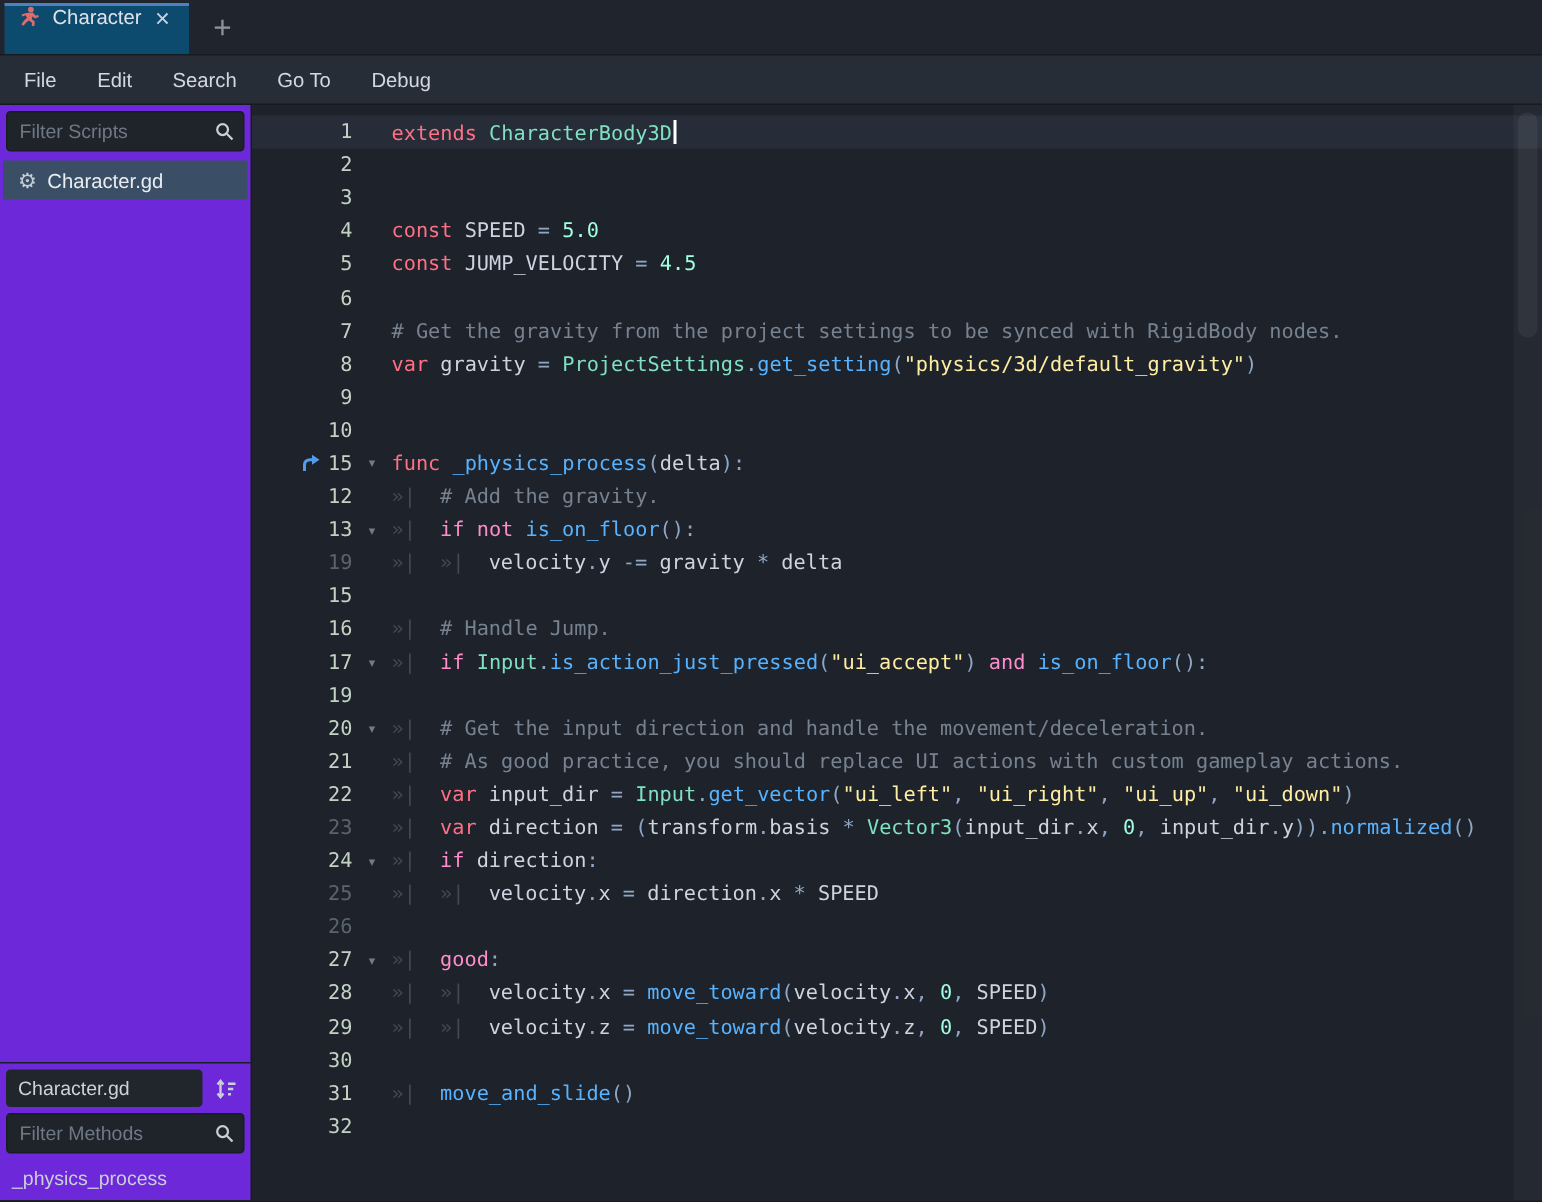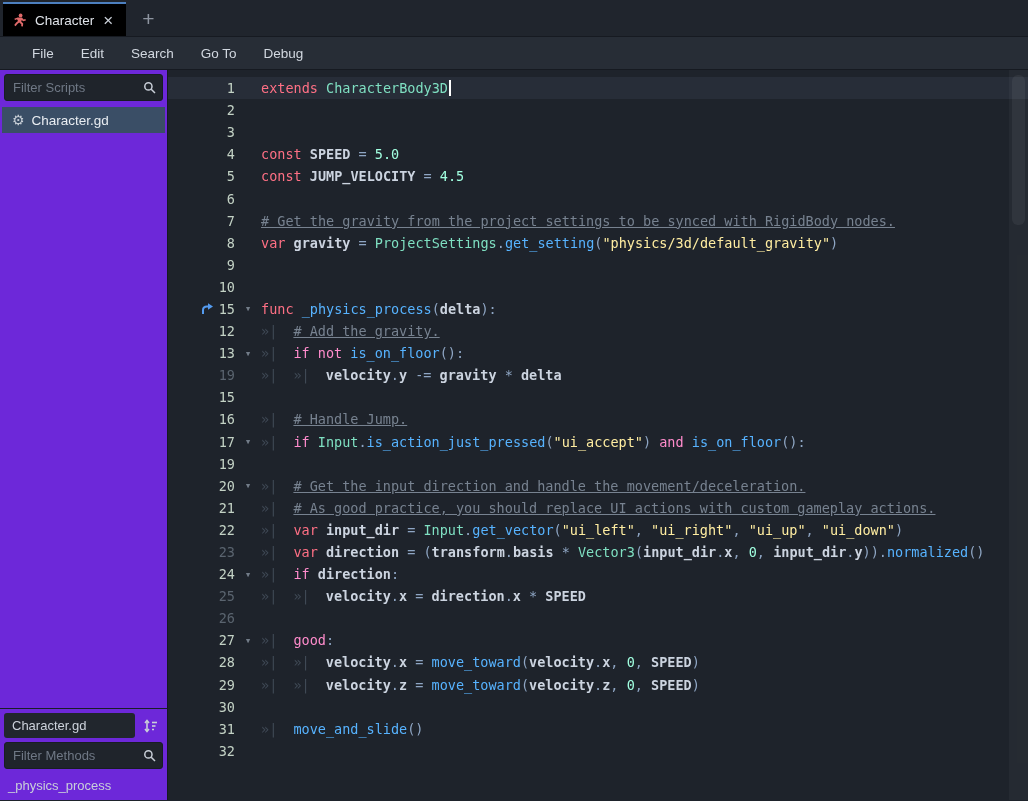--- a/index.html
+++ b/index.html
@@ -9,8 +9,8 @@
   
   .tabstrip{height:37px;background:#20252d;display:flex;align-items:flex-end;
             border-bottom:1px solid #161a21;box-sizing:border-box;}
-  .tab{height:34px;margin-left:3px;background:#000000;border-top:2px solid var(--accent);
-       box-sizing:border-box;display:flex;align-items:center;gap:8px;padding:0 12px 0 10px;}
+  .tab{height:34px;margin-left:3px;background:#0c4a6e;border-top:2px solid var(--accent);
+       box-sizing:border-box;display:flex;gap:8px;padding:0 12px 0 10px;}
   .tab-label{color:#dfe3e9;font-size:13.5px;}
   .tab-close{color:#ccd2da;font-size:17px;line-height:1;cursor:default;padding:0 1px;}
   .newtab{color:#8d949f;font-size:21px;line-height:1;margin:0 0 7px 16px;}

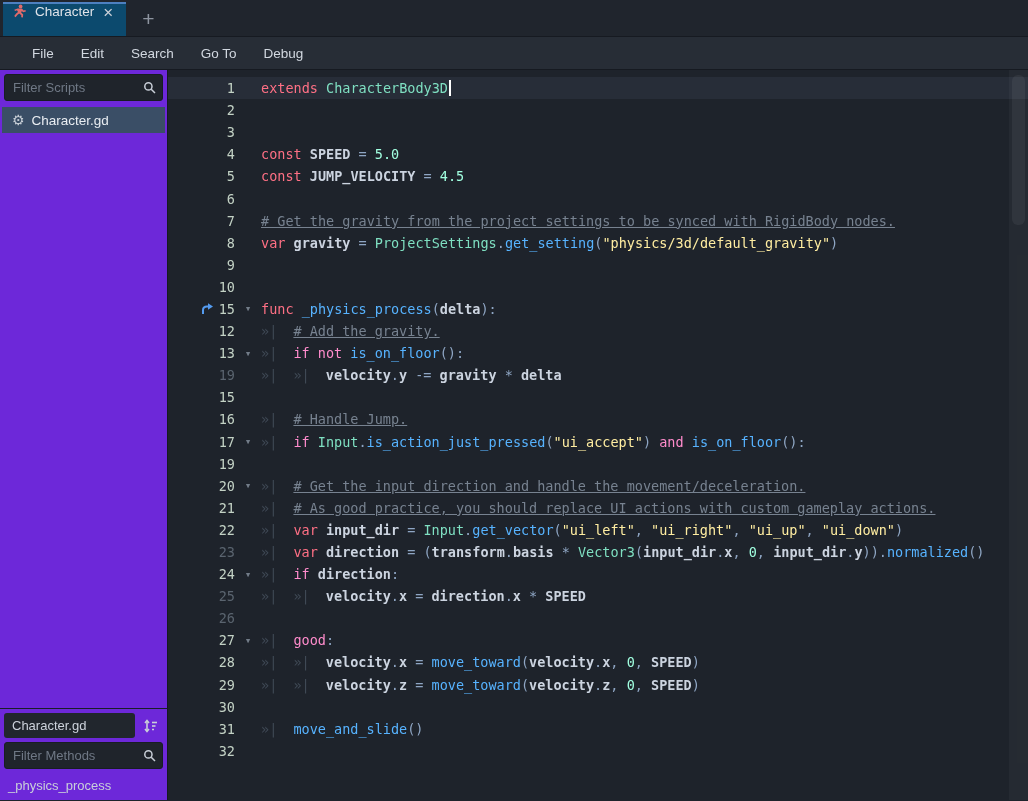--- a/index.html
+++ b/index.html
@@ -16,7 +16,7 @@
   .newtab{color:#8d949f;font-size:21px;line-height:1;margin:0 0 7px 16px;}
   
   .menubar{height:33px;background:#272d36;display:flex;align-items:center;
-           padding-left:32px;gap:27px;border-bottom:1px solid #161a21;box-sizing:border-box;}
+           padding-left:16px;gap:27px;border-bottom:1px solid #161a21;box-sizing:border-box;}
   .menu-item{color:#d2d8e0;font-size:13.5px;}
   
   .main{display:flex;height:730px;}

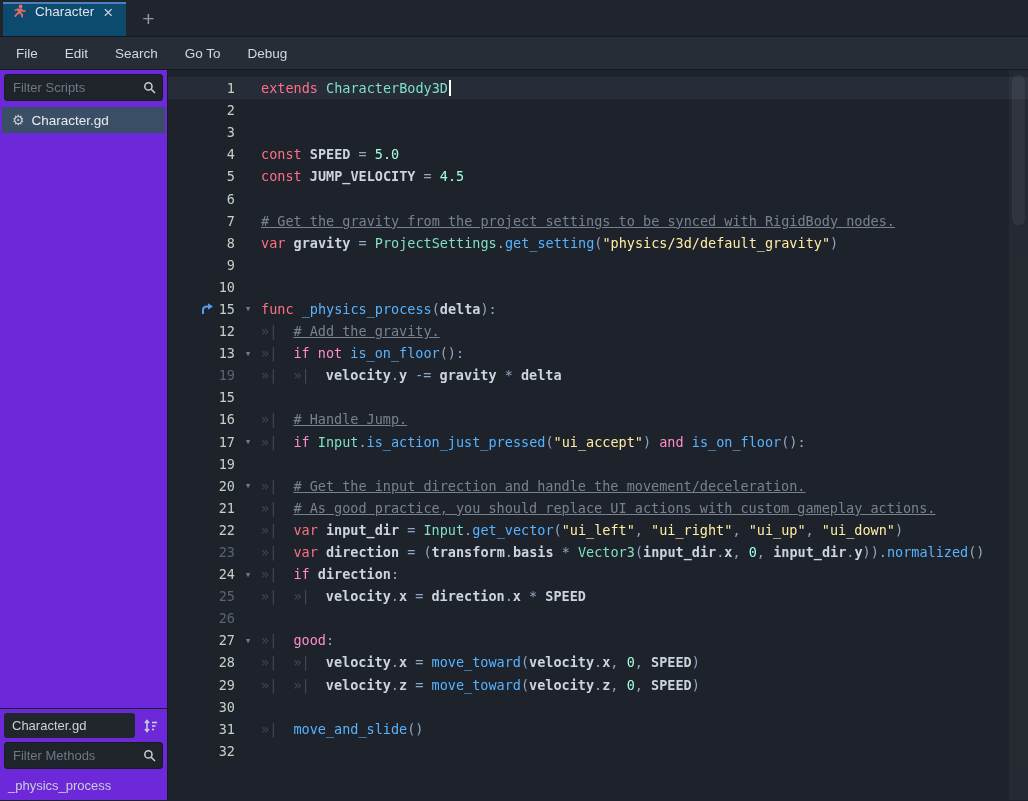--- a/index.html
+++ b/index.html
@@ -52,7 +52,7 @@
   .tabmark{display:inline-block;width:32.4px;color:#3f4955;}
   .tk-kw{color:var(--kw);} .tk-cf{color:var(--cf);} .tk-ty{color:var(--ty);}
   .tk-fn{color:var(--fn);} .tk-st{color:var(--st);} .tk-nu{color:var(--nu);}
-  .tk-op{color:var(--op);} .tk-pl{color:var(--pl);font-weight:bold;} .tk-cm{color:var(--cm);text-decoration:underline;}
+  .tk-op{color:var(--op);} .tk-pl{color:var(--pl);} .tk-cm{color:var(--cm);text-decoration:underline;}
   .caret{display:inline-block;width:2px;height:16px;background:#ffffff;
          vertical-align:-3px;margin-left:1px;}
   .vscroll{position:absolute;top:0;right:0;bottom:0;width:19px;

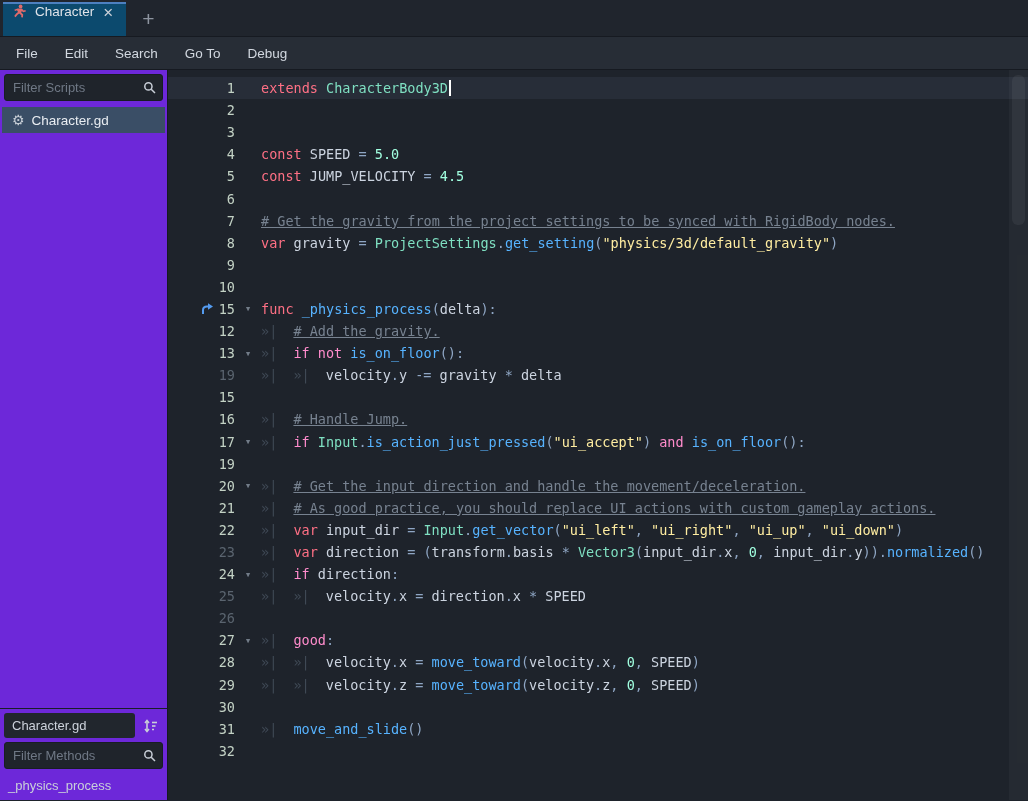--- a/index.html
+++ b/index.html
@@ -52,7 +52,7 @@
   .tabmark{display:inline-block;width:32.4px;color:#3f4955;}
   .tk-kw{color:var(--kw);} .tk-cf{color:var(--cf);} .tk-ty{color:var(--ty);}
   .tk-fn{color:var(--fn);} .tk-st{color:var(--st);} .tk-nu{color:var(--nu);}
-  .tk-op{color:var(--op);} .tk-pl{color:var(--pl);} .tk-cm{color:var(--cm);text-decoration:underline;}
+  .tk-op{color:var(--op);} .tk-pl{color:var(--pl);} .tk-cm{color:var(--cm);}
   .caret{display:inline-block;width:2px;height:16px;background:#ffffff;
          vertical-align:-3px;margin-left:1px;}
   .vscroll{position:absolute;top:0;right:0;bottom:0;width:19px;

